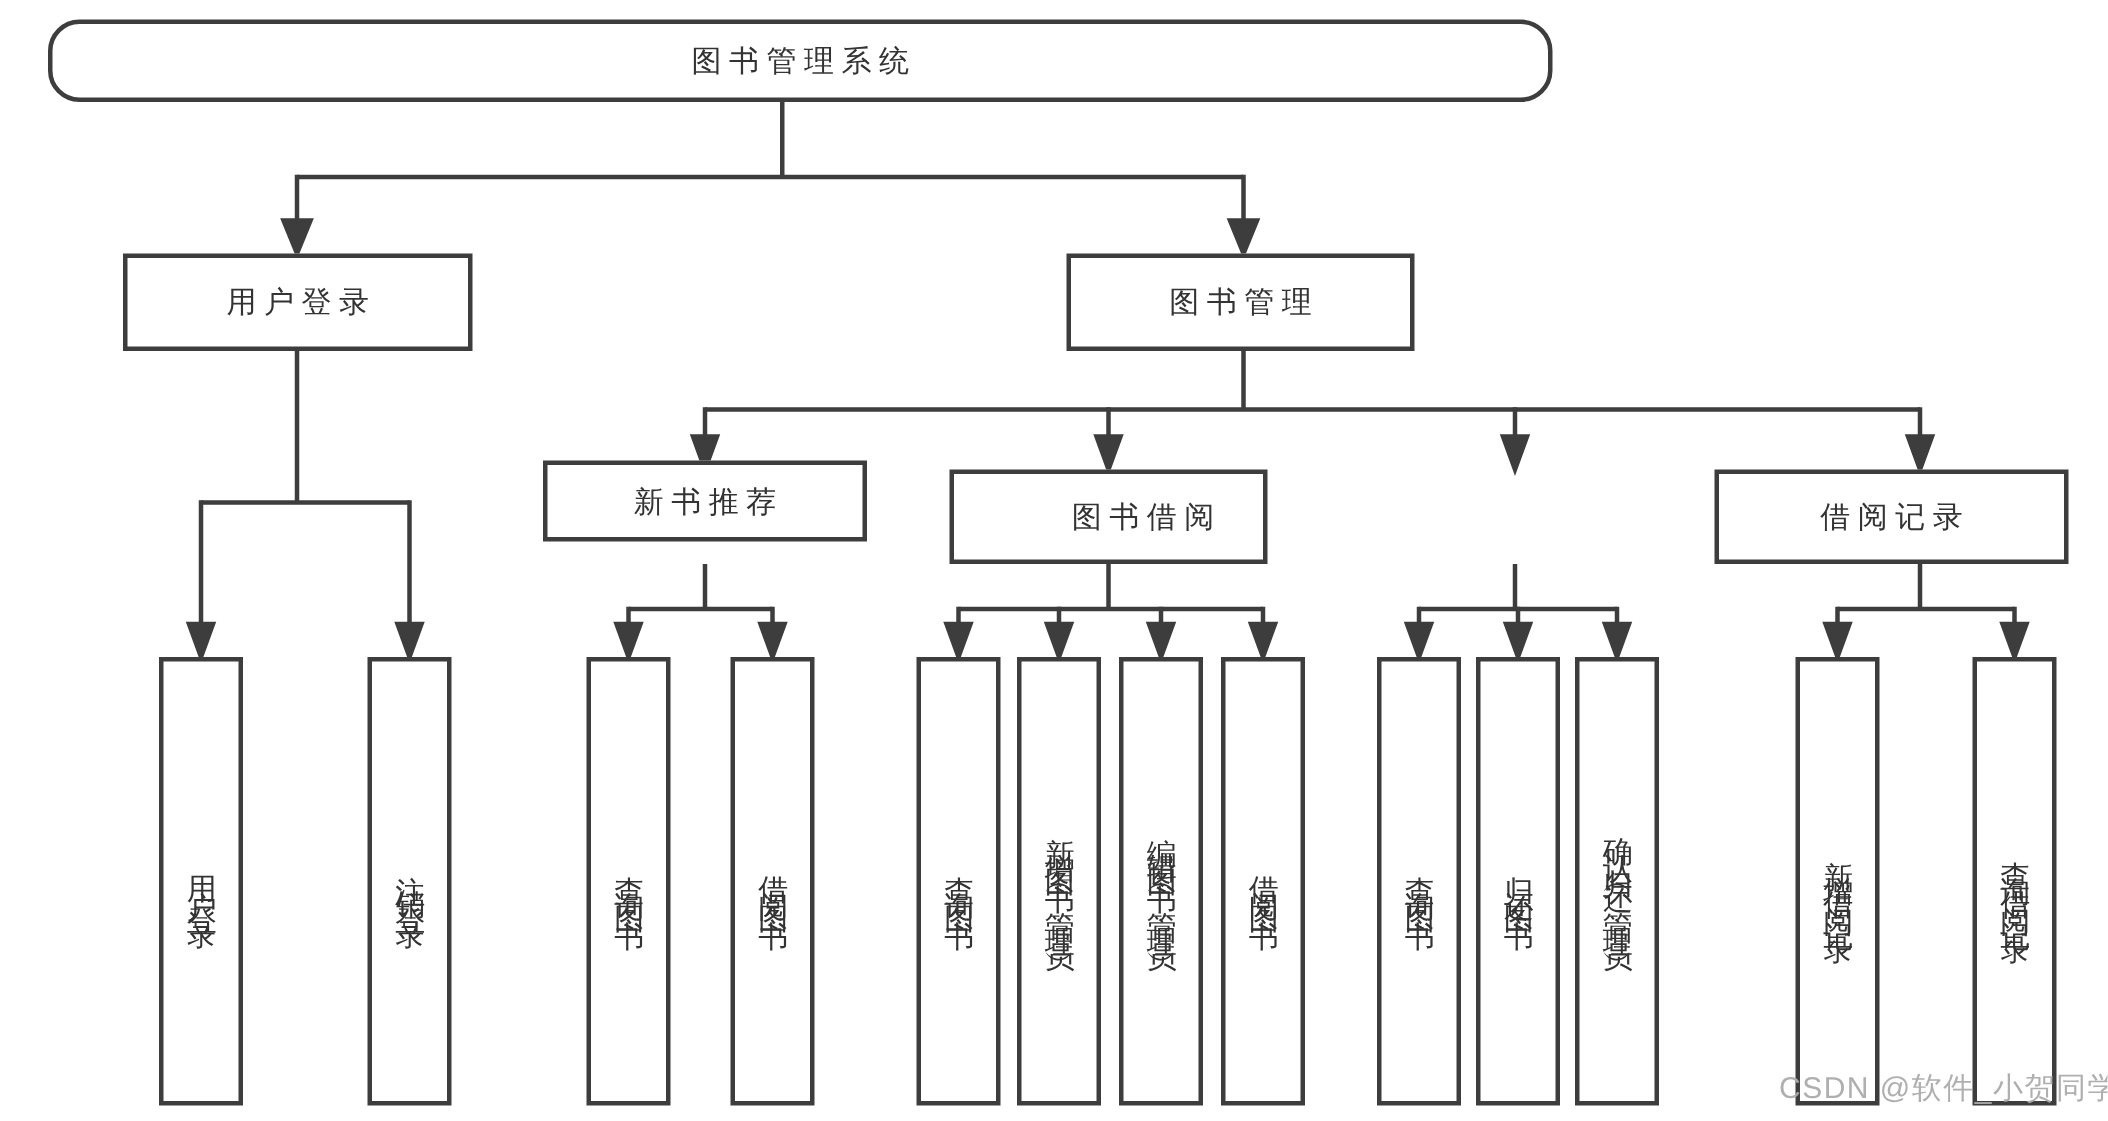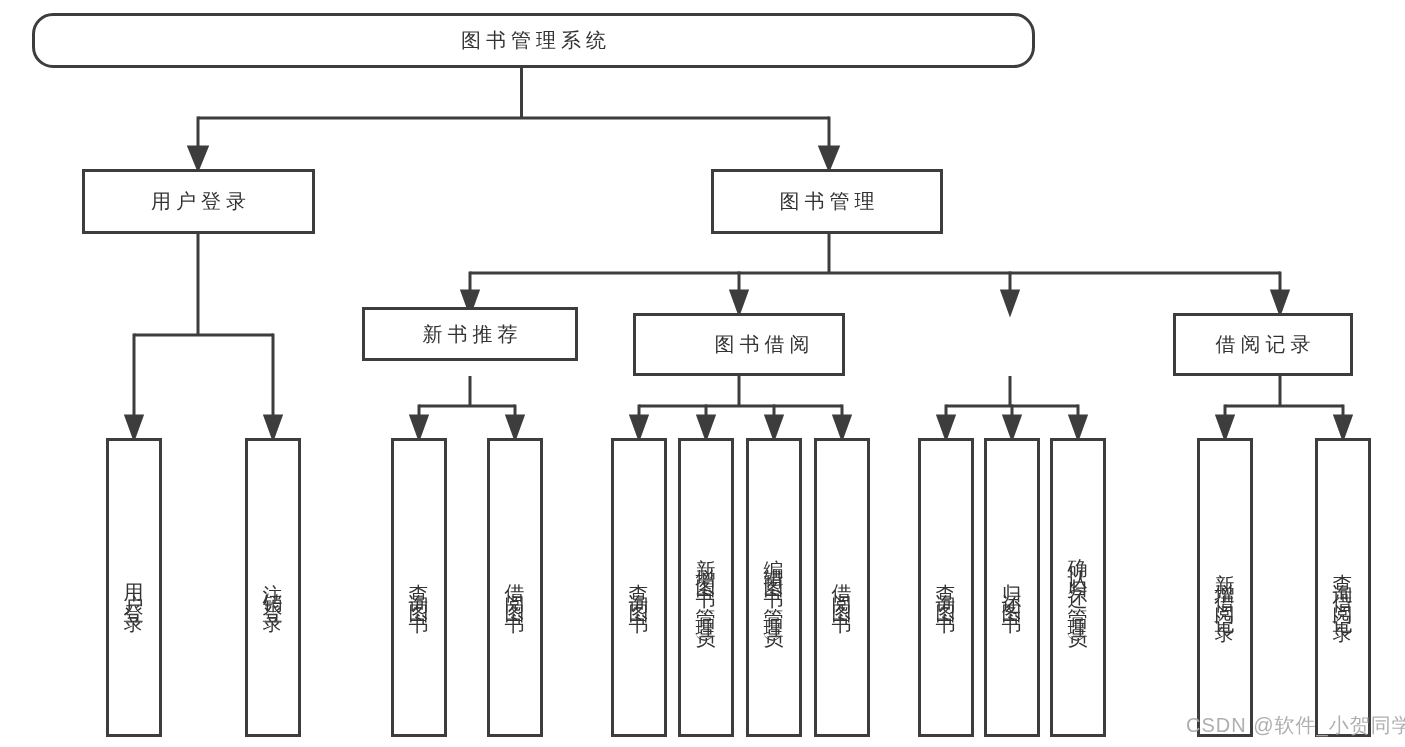--- a/index.html
+++ b/index.html
@@ -115,7 +115,7 @@
   <div class="box" style="left:633px;top:313px;width:212px;height:63px;padding-left:46px;">
     <span class="hlabel">图书借阅</span>
   </div>
-  <div class="box" style="left:1173px;top:313px;width:180px;height:63px;text-align:center;">
+  <div class="box" style="left:1143px;top:313px;width:236px;height:63px;text-align:center;">
     <span class="hlabel">借阅记录</span>
   </div>
 

